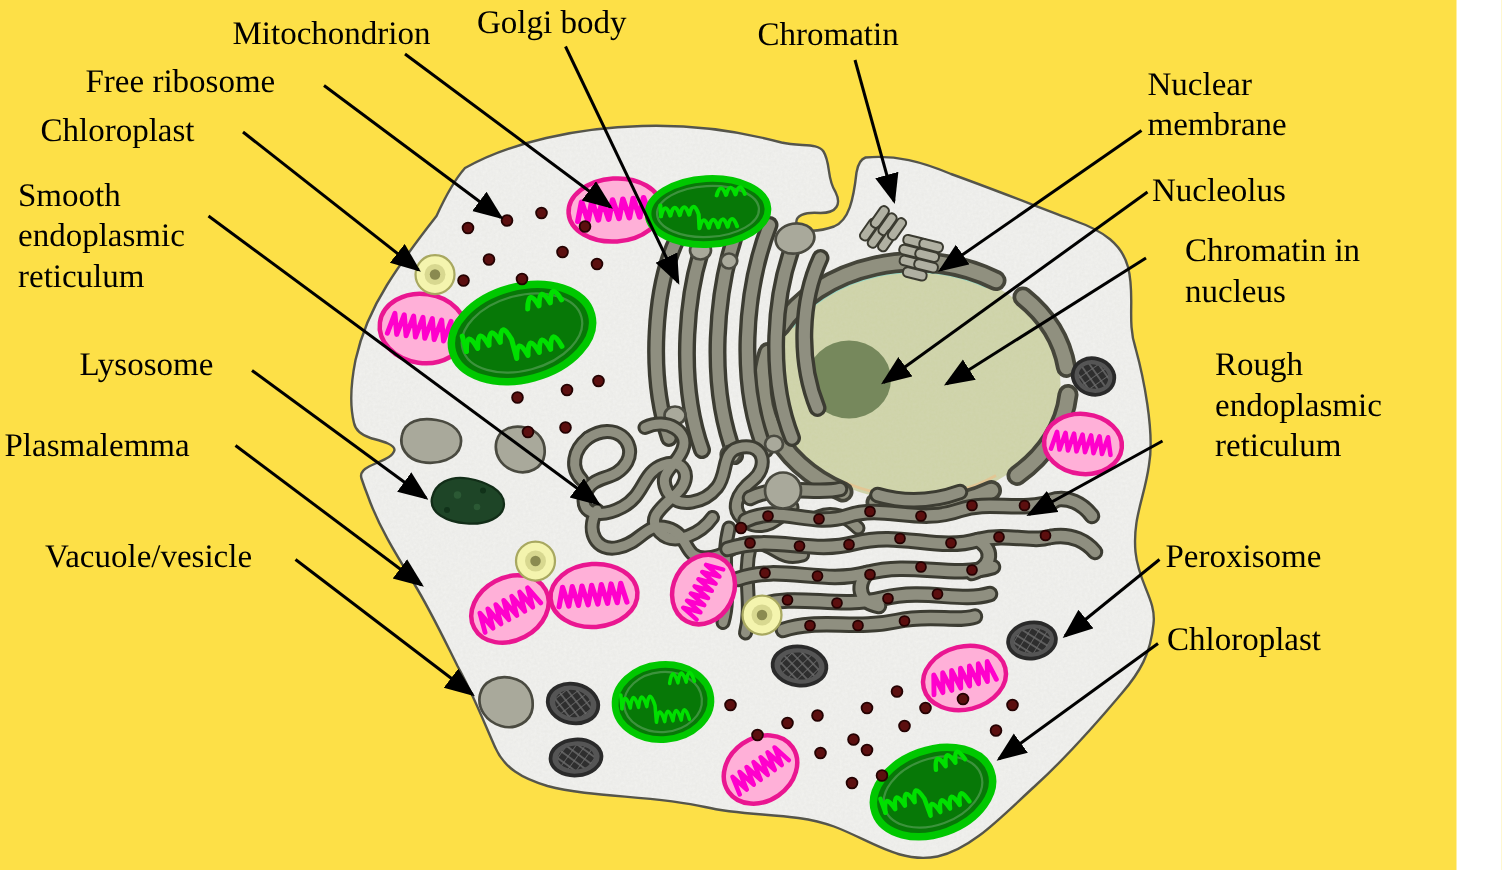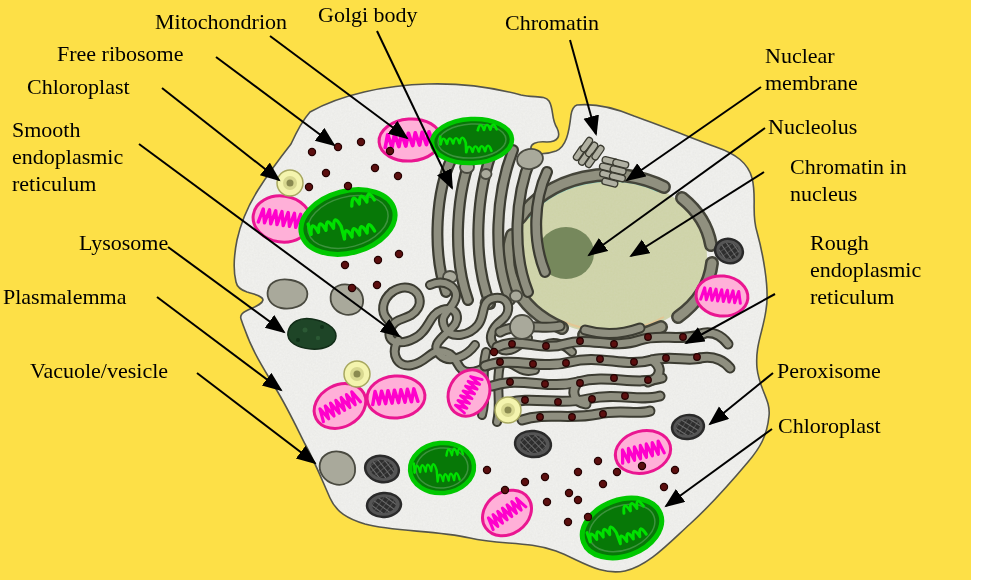--- a/index.html
+++ b/index.html
@@ -420,7 +420,7 @@
       <div class="label" style="left: 12px; top: 116px;">Smooth
 endoplasmic
 reticulum</div>
-      <div class="label" style="left: 53px; top: 229px; margin-left: 26px;">Lysosome</div>
+      <div class="label" style="left: 53px; top: 229px;">Lysosome</div>
       <div class="label" style="left: 3px; top: 283px;">Plasmalemma</div>
       <div class="label" style="left: 30px; top: 357px;">Vacuole/vesicle</div>
       <div class="label" style="left: 765px; top: 42px;">Nuclear

